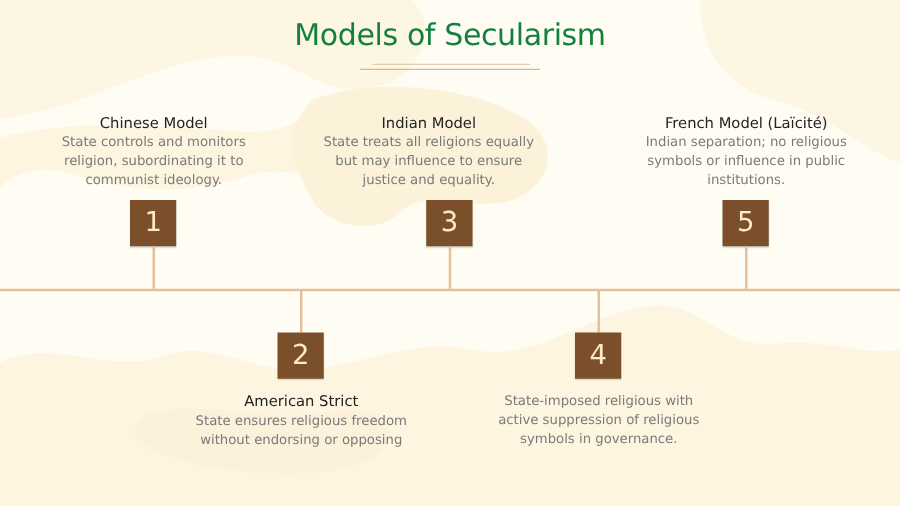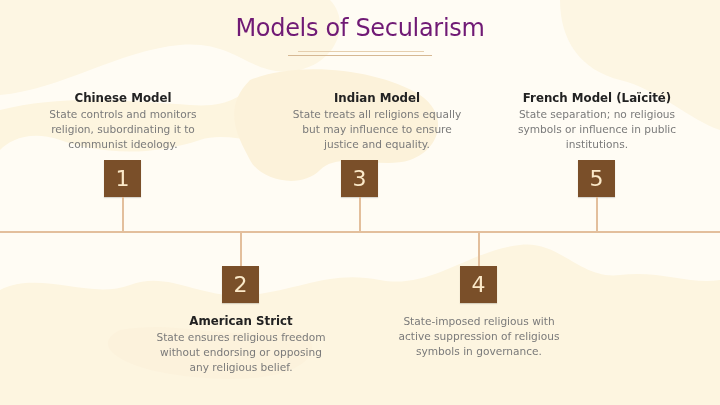--- a/index.html
+++ b/index.html
@@ -5,7 +5,7 @@
   html, body { margin:0; padding:0; }
   body { width:720px; height:405px; overflow:hidden; background:#fffcf4; font-family:"DejaVu Sans", sans-serif; position:relative; }
   .bg { position:absolute; inset:0; }
-  .title { position:absolute; top:14px; left:0; width:720px; text-align:center; font-size:24px; color:#701a75; letter-spacing:-0.3px; }
+  .title { position:absolute; top:14px; left:0; width:720px; text-align:center; font-size:24px; color:#15803d; letter-spacing:-0.3px; }
   .ul1 { position:absolute; top:51px; left:298px; width:126px; height:1px; background:#e6cfae; }
   .ul2 { position:absolute; top:55px; left:288px; width:144px; height:1px; background:#d6b893; }
   .axis { position:absolute; top:231px; left:0; width:720px; height:1.5px; background:#e3bf9c; }

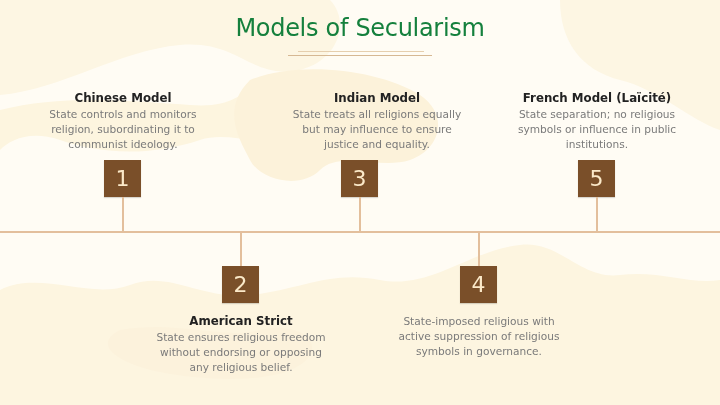--- a/index.html
+++ b/index.html
@@ -12,7 +12,7 @@
   .stem { position:absolute; width:1.5px; background:#e3bf9c; }
   .box { position:absolute; width:37px; height:37px; background:#7a4f29; color:#fbe9c9; font-size:22px; display:flex; align-items:center; justify-content:center; box-shadow:0 1px 1px rgba(0,0,0,0.15); }
   .card { position:absolute; width:210px; text-align:center; }
-  .card h3 { margin:0; font-size:11.8px; font-weight:bold; color:#222; line-height:16px; }
+  .card h3 { margin:0; font-size:11.8px; font-weight:normal; color:#222; line-height:16px; }
   .card p { margin:1px 0 0 0; font-size:10.6px; color:#7a7a7a; line-height:15px; }
 </style>
 </head>

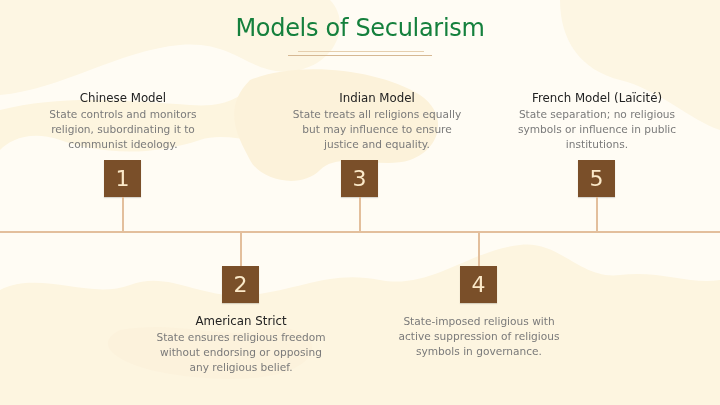--- a/index.html
+++ b/index.html
@@ -44,7 +44,7 @@
 <div class="box" style="left:104px; top:160px;">1</div>
 <div class="stem" style="left:122px; top:197px; height:34px;"></div>
 
-<div class="card" style="left:272px; top:90px;">
+<div class="card" style="left:238px; top:90px;">
   <h3>Indian Model</h3>
   <p>
     <span>State treats all religions equally</span><br>

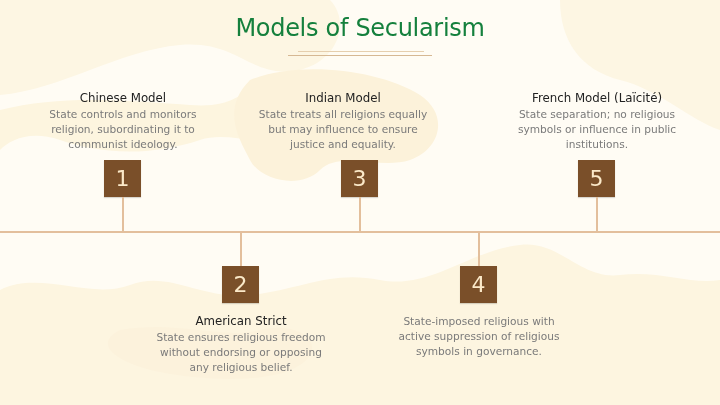--- a/index.html
+++ b/index.html
@@ -58,7 +58,7 @@
 <div class="card" style="left:492px; top:90px;text-align:center;">
   <h3>French Model (Laïcité)</h3>
   <p>
-    <span>State separation; no religious</span><br>
+    <span>Indian separation; no religious</span><br>
     <span>symbols or influence in public</span><br>
     <span>institutions.</span>
   </p>

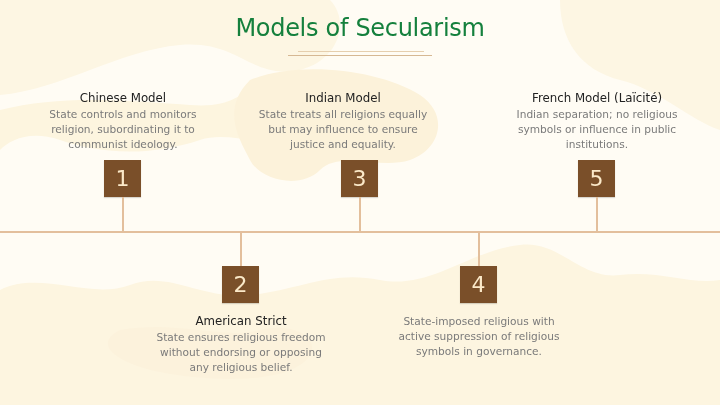--- a/index.html
+++ b/index.html
@@ -73,7 +73,6 @@
   <p>
     <span>State ensures religious freedom</span><br>
     <span>without endorsing or opposing</span><br>
-    <span>any religious belief.</span>
   </p>
 </div>
 

